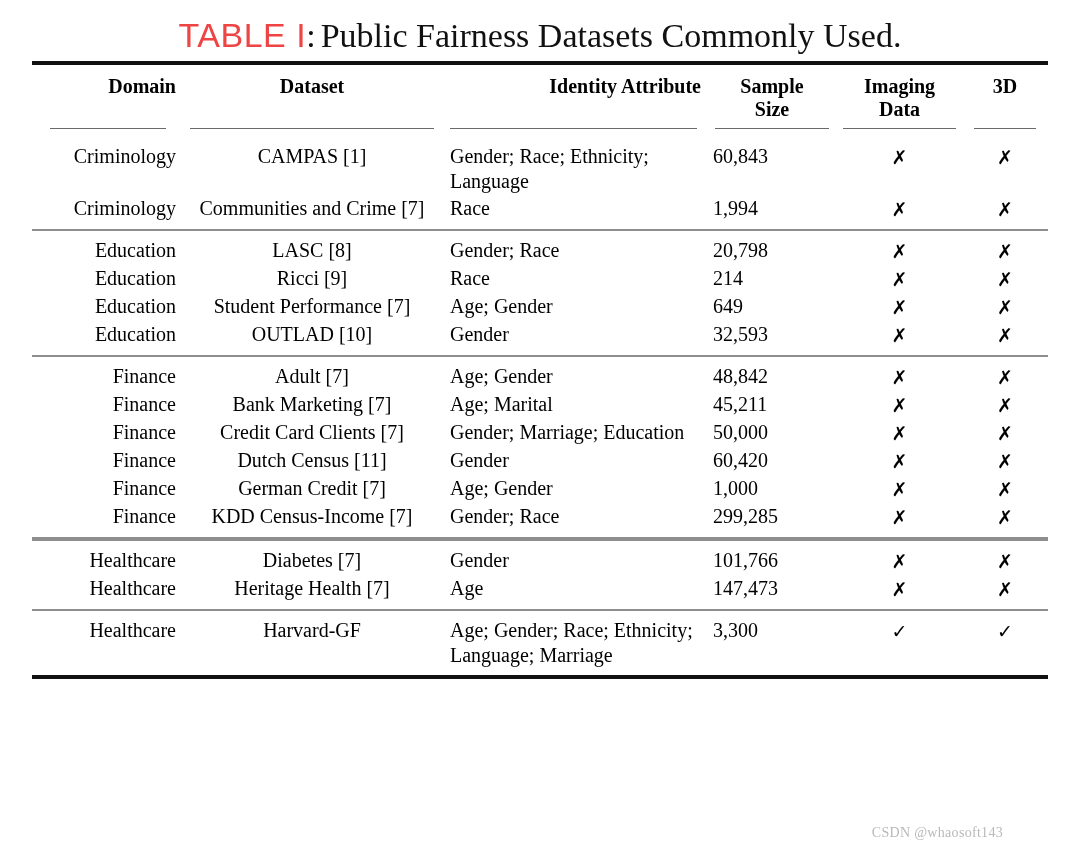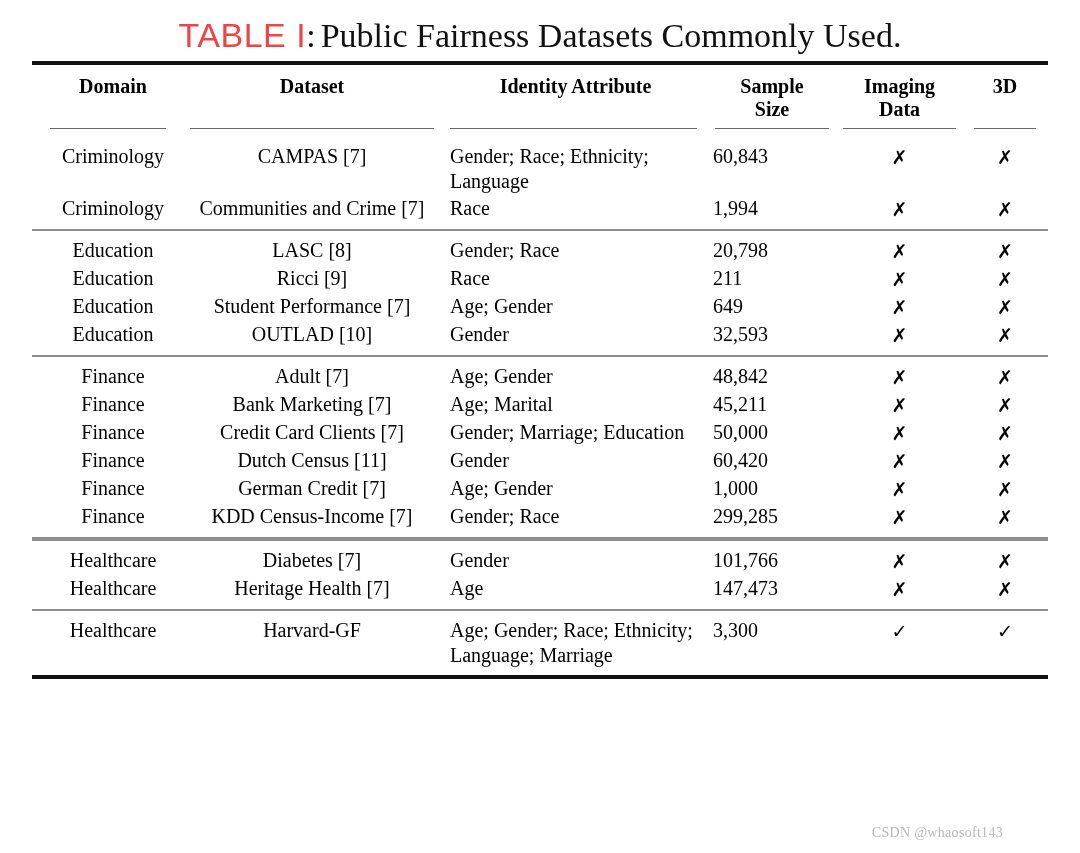--- a/index.html
+++ b/index.html
@@ -89,7 +89,7 @@
     padding: 10px 6px 2px 6px;
     line-height: 1.15;
   }
-  th.h-domain   { text-align: center;   padding-left: 18px; }
+  th.h-domain   { text-align: right;   padding-left: 18px; }
   th.h-dataset  { text-align: center; margin-top: 16px; }
   th.h-identity { text-align: center;   padding-left: 8px; }
   th.h-sample   { text-align: center; }

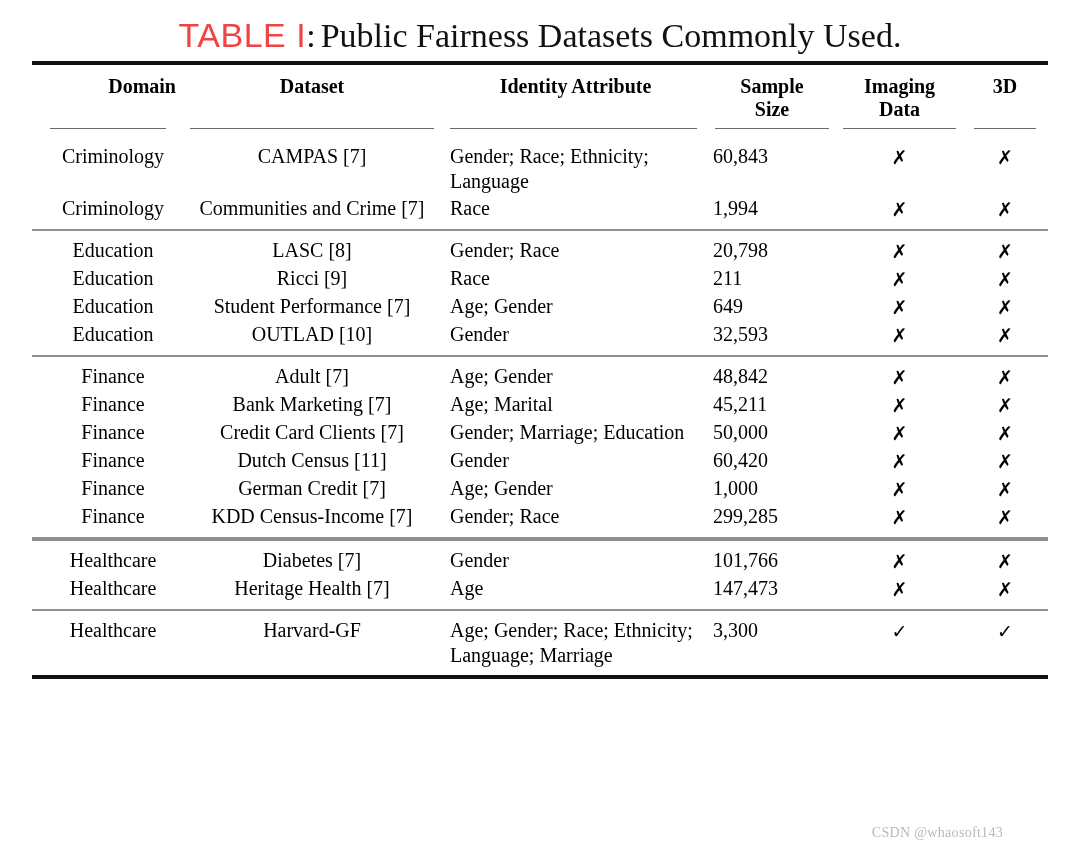--- a/index.html
+++ b/index.html
@@ -91,7 +91,7 @@
   }
   th.h-domain   { text-align: right;   padding-left: 18px; }
   th.h-dataset  { text-align: center; margin-top: 16px; }
-  th.h-identity { text-align: center;   padding-left: 8px; }
+  th.h-identity { text-align: right;   padding-left: 8px; }
   th.h-sample   { text-align: center; }
   th.h-imaging  { text-align: center; }
   th.h-3d       { text-align: center; }

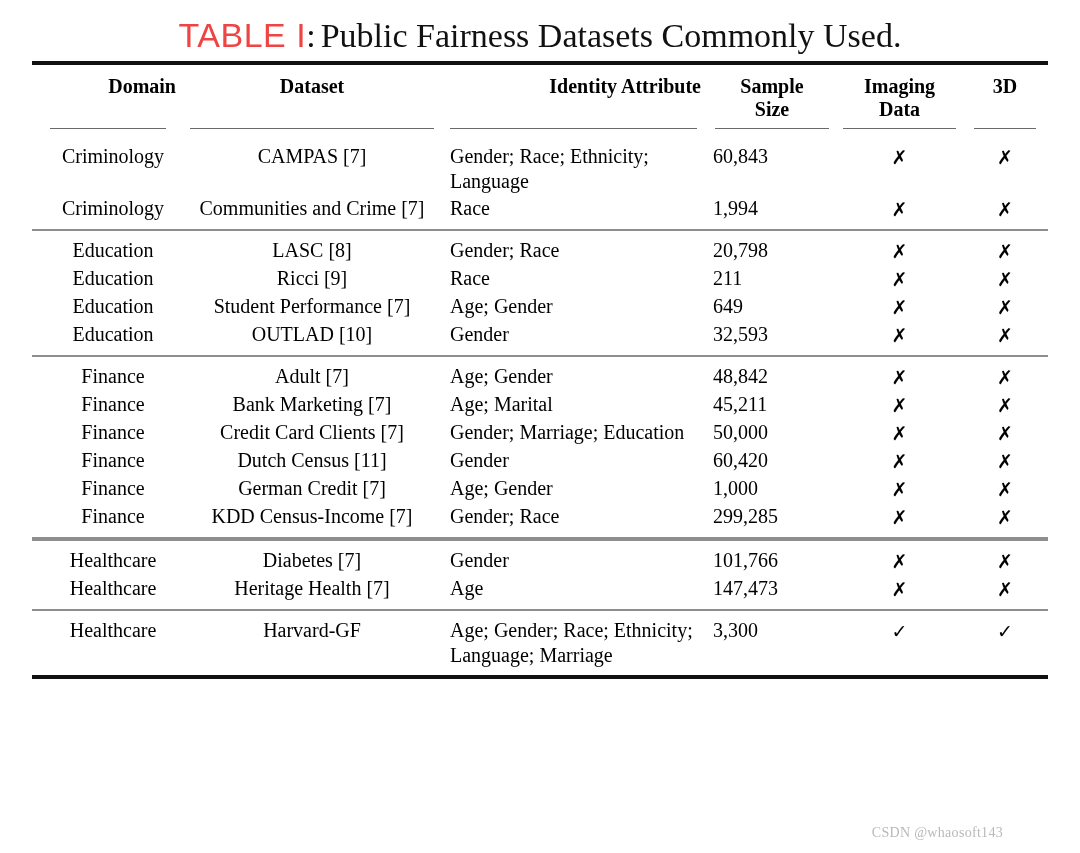--- a/index.html
+++ b/index.html
@@ -115,7 +115,7 @@
     line-height: 1.24;
     font-size: 20px;
   }
-  td.d-domain   { text-align: center;   padding-left: 18px; }
+  td.d-domain   { text-align: right;   padding-left: 18px; }
   td.d-dataset  { text-align: center; }
   td.d-identity { text-align: left;   padding-left: 8px; }
   td.d-sample   { text-align: left; }

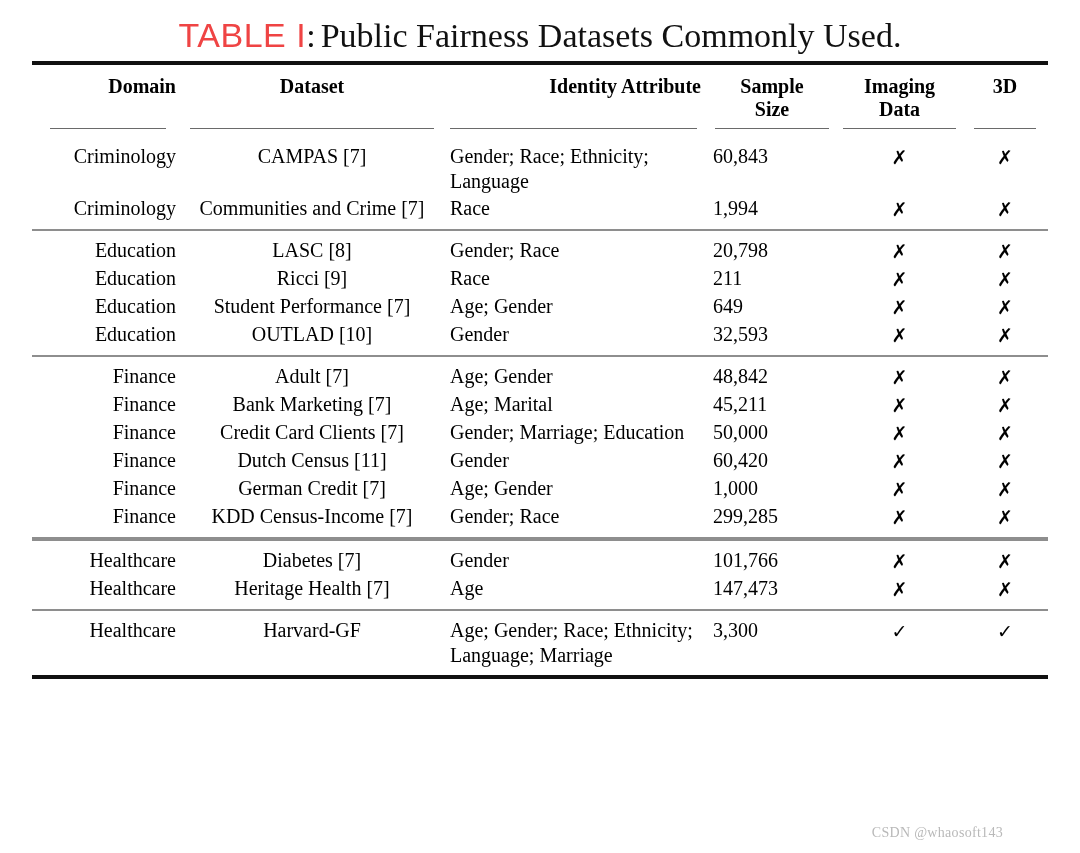--- a/index.html
+++ b/index.html
@@ -199,7 +199,7 @@
     <tbody id="table-body">
         <tr class="first-in-group">
           <td class="d-domain">Criminology</td>
-          <td class="d-dataset">CAMPAS [7]</td>
+          <td class="d-dataset">CAMPAS [1]</td>
           <td class="d-identity">Gender; Race; Ethnicity; Language</td>
           <td class="d-sample">60,843</td>
           <td class="d-mark"><span class="mark">✗</span></td>

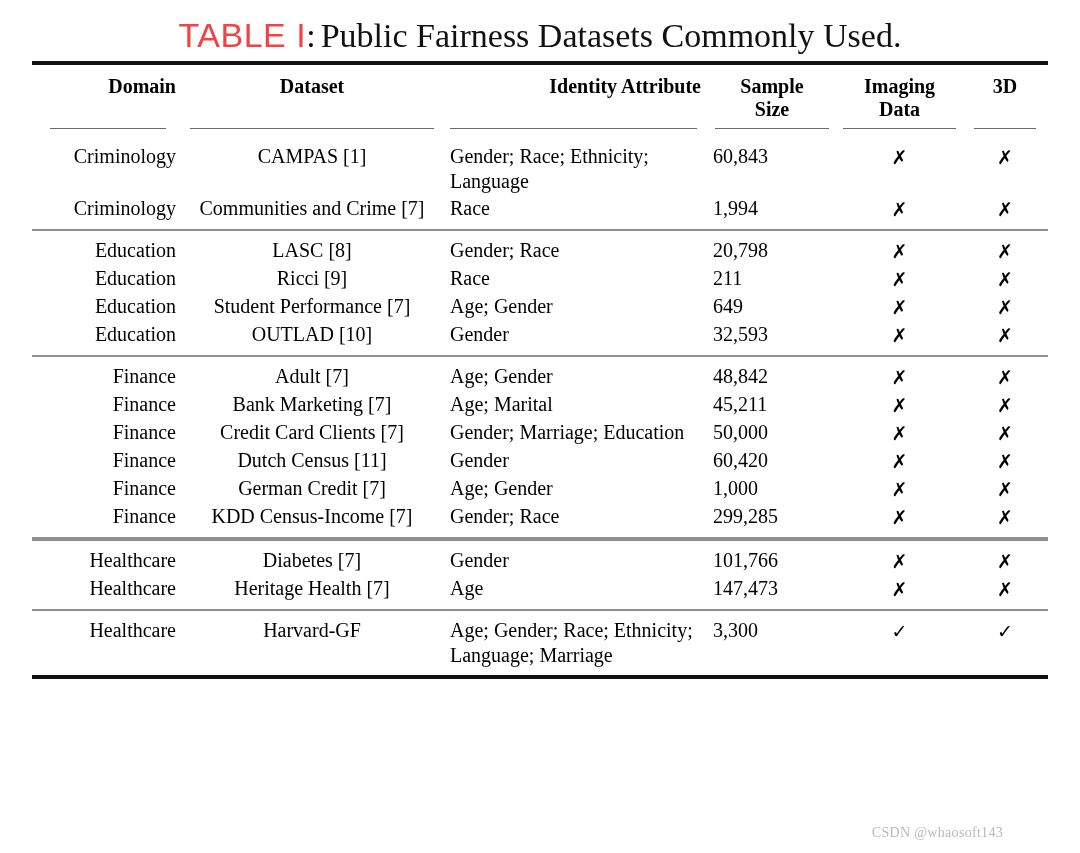--- a/index.html
+++ b/index.html
@@ -230,7 +230,7 @@
           <td class="d-domain">Education</td>
           <td class="d-dataset">Ricci [9]</td>
           <td class="d-identity">Race</td>
-          <td class="d-sample">211</td>
+          <td class="d-sample">214</td>
           <td class="d-mark"><span class="mark">✗</span></td>
           <td class="d-mark"><span class="mark">✗</span></td>
         </tr>

